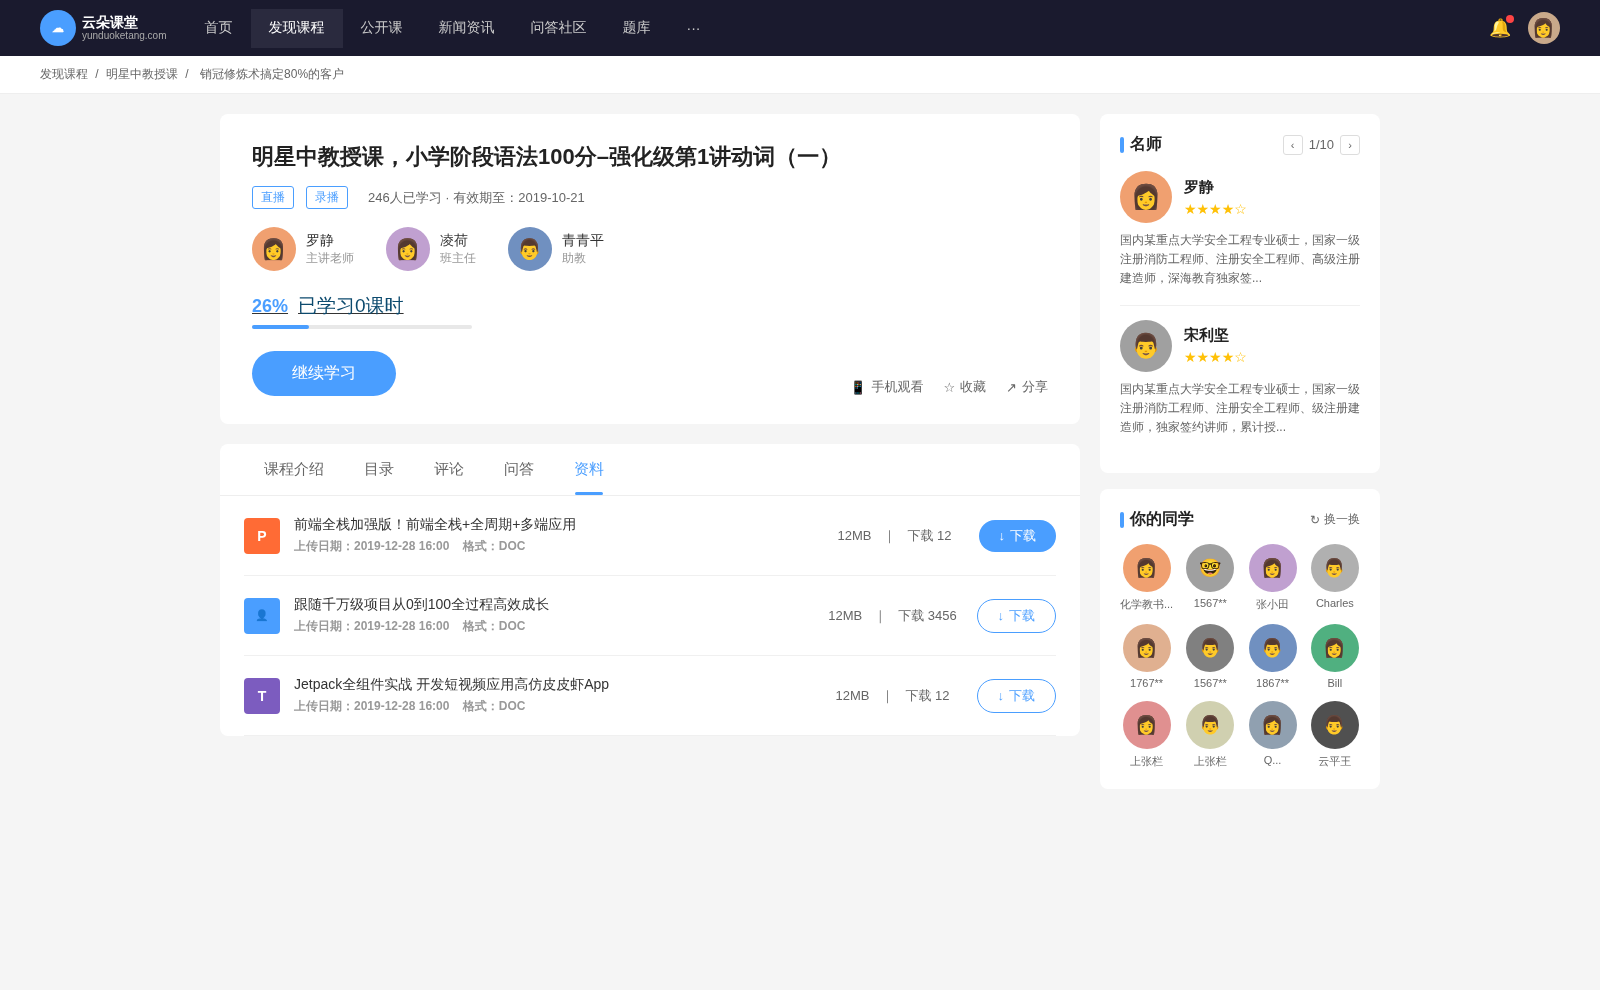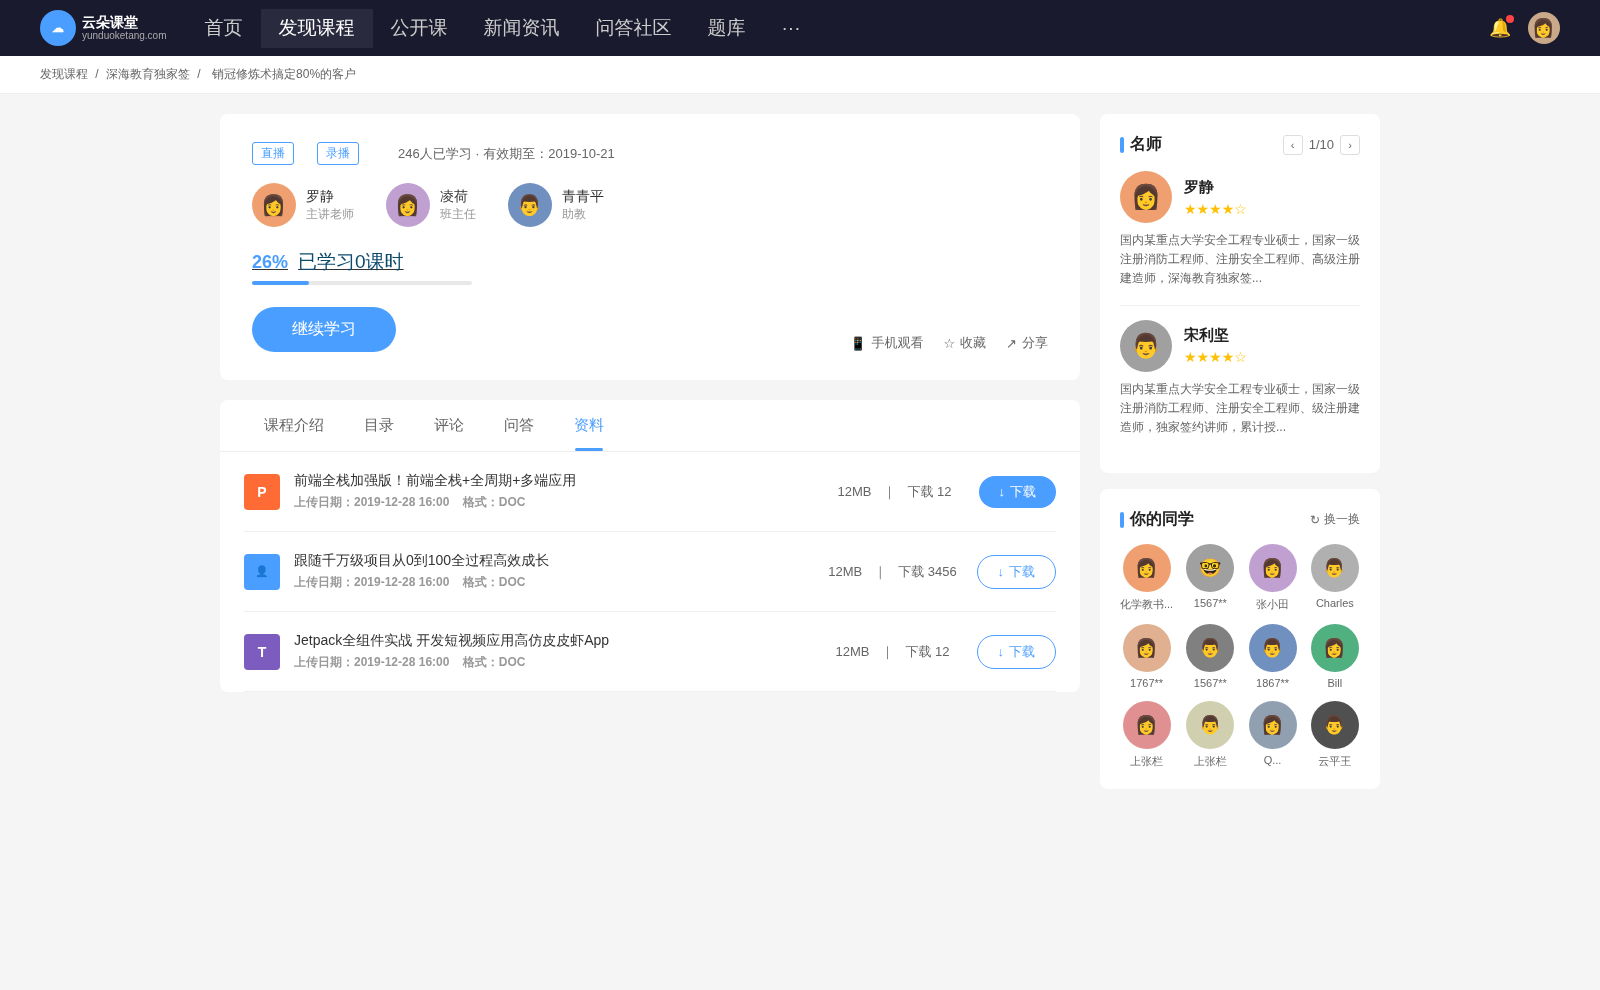--- a/index.html
+++ b/index.html
@@ -11,7 +11,7 @@
     .logo-icon { width: 36px; height: 36px; background: #4a9eff; border-radius: 50%; display: flex; align-items: center; justify-content: center; color: white; font-weight: bold; font-size: 12px; }
     .logo-text { color: white; font-size: 13px; line-height: 1.2; }
     .nav-items { display: flex; align-items: center; flex: 1; }
-    .nav-item { color: #ccc; padding: 0 18px; height: 39px; display: flex; align-items: center; cursor: pointer; font-size: 19px; }
+    .nav-item { color: #ccc; padding: 0 18px; height: 39px; display: flex; align-items: center; cursor: pointer; font-size: 14px; }
     .nav-item.active { background: #2a2a3e; color: white; }
     .nav-right { display: flex; align-items: center; gap: 16px; margin-left: auto; }
     .nav-bell { color: #ccc; font-size: 18px; cursor: pointer; position: relative; }

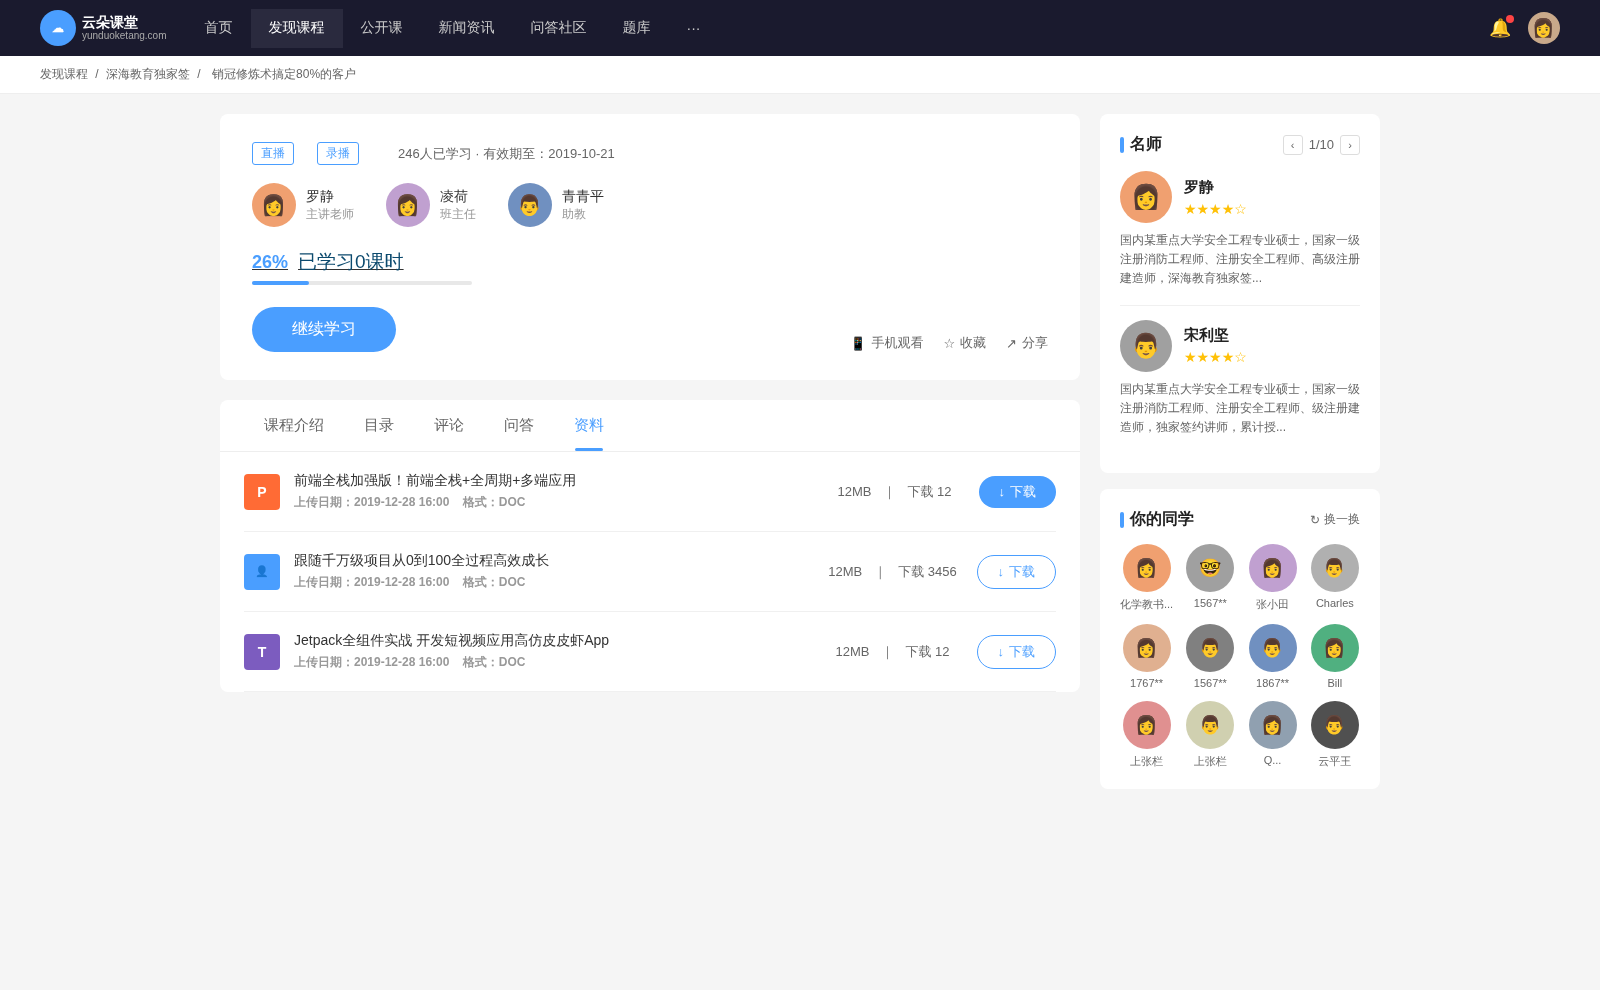--- a/index.html
+++ b/index.html
@@ -154,7 +154,7 @@
 <div class="breadcrumb">
   <a href="#">发现课程</a>
   <span> / </span>
-  <a href="#">深海教育独家签</a>
+  <a href="#">明星中教授课</a>
   <span> / </span>
   <span>销冠修炼术搞定80%的客户</span>
 </div>

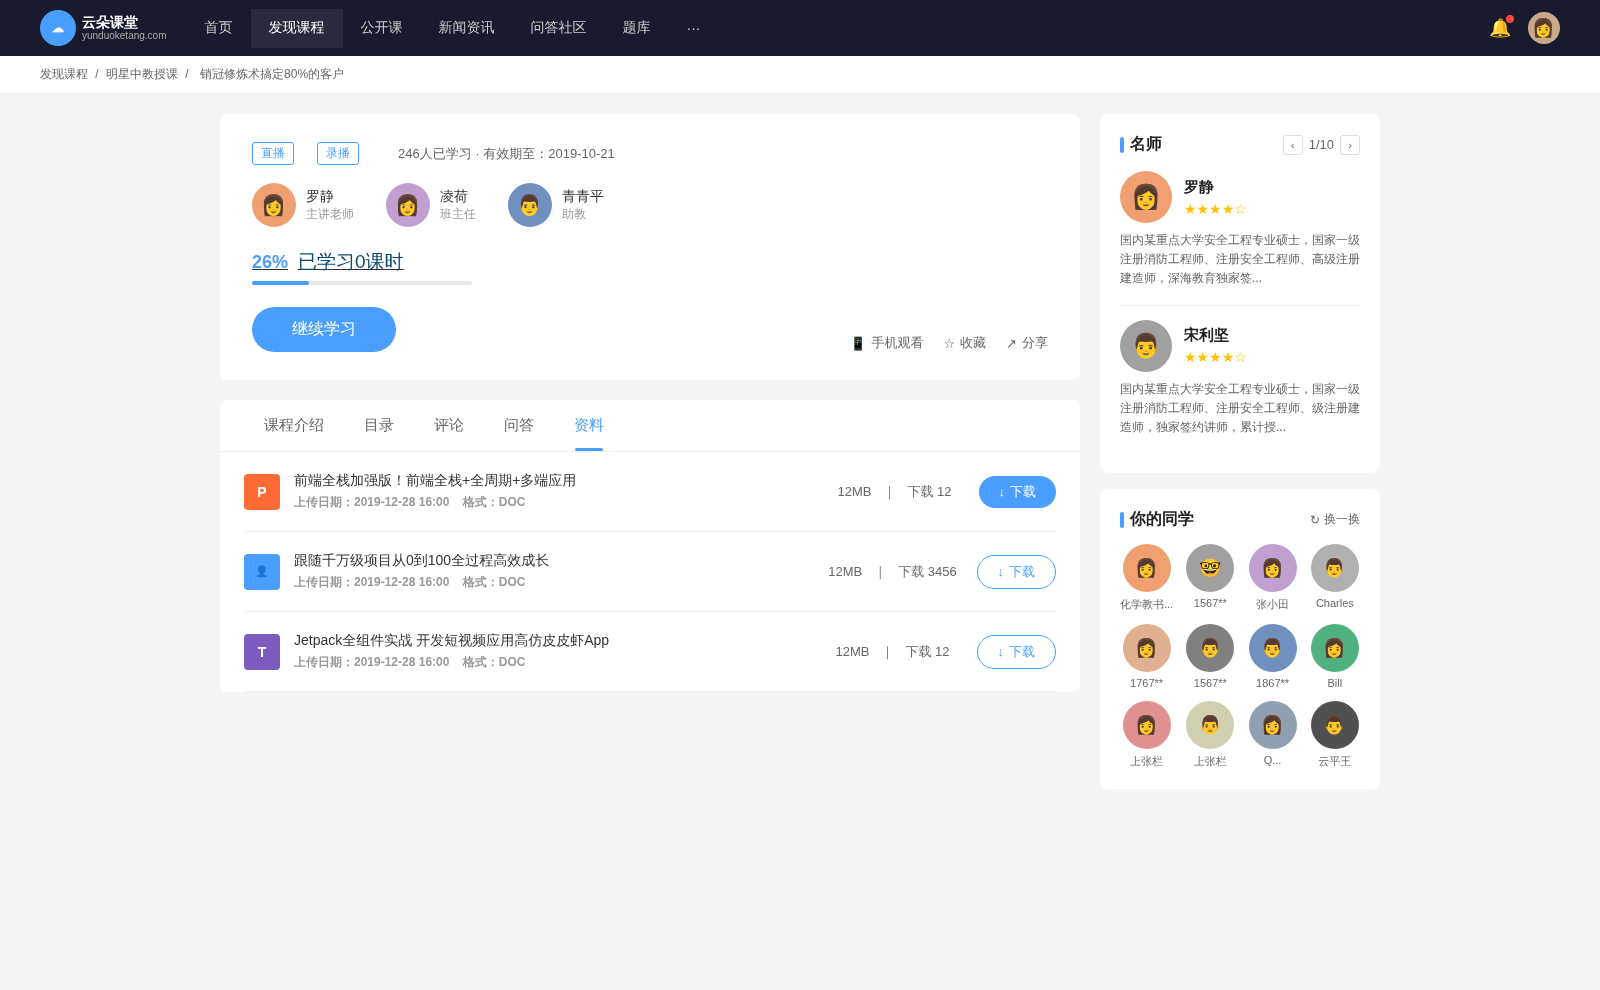--- a/index.html
+++ b/index.html
@@ -164,6 +164,7 @@
   <div class="left-content">
 
     <div class="course-card">
+      <div class="course-title">明星中教授课，小学阶段语法100分–强化级第1讲动词（一）</div>
       <div class="course-tags">
         <span class="tag tag-live">直播</span>
         <span class="tag tag-record">录播</span>

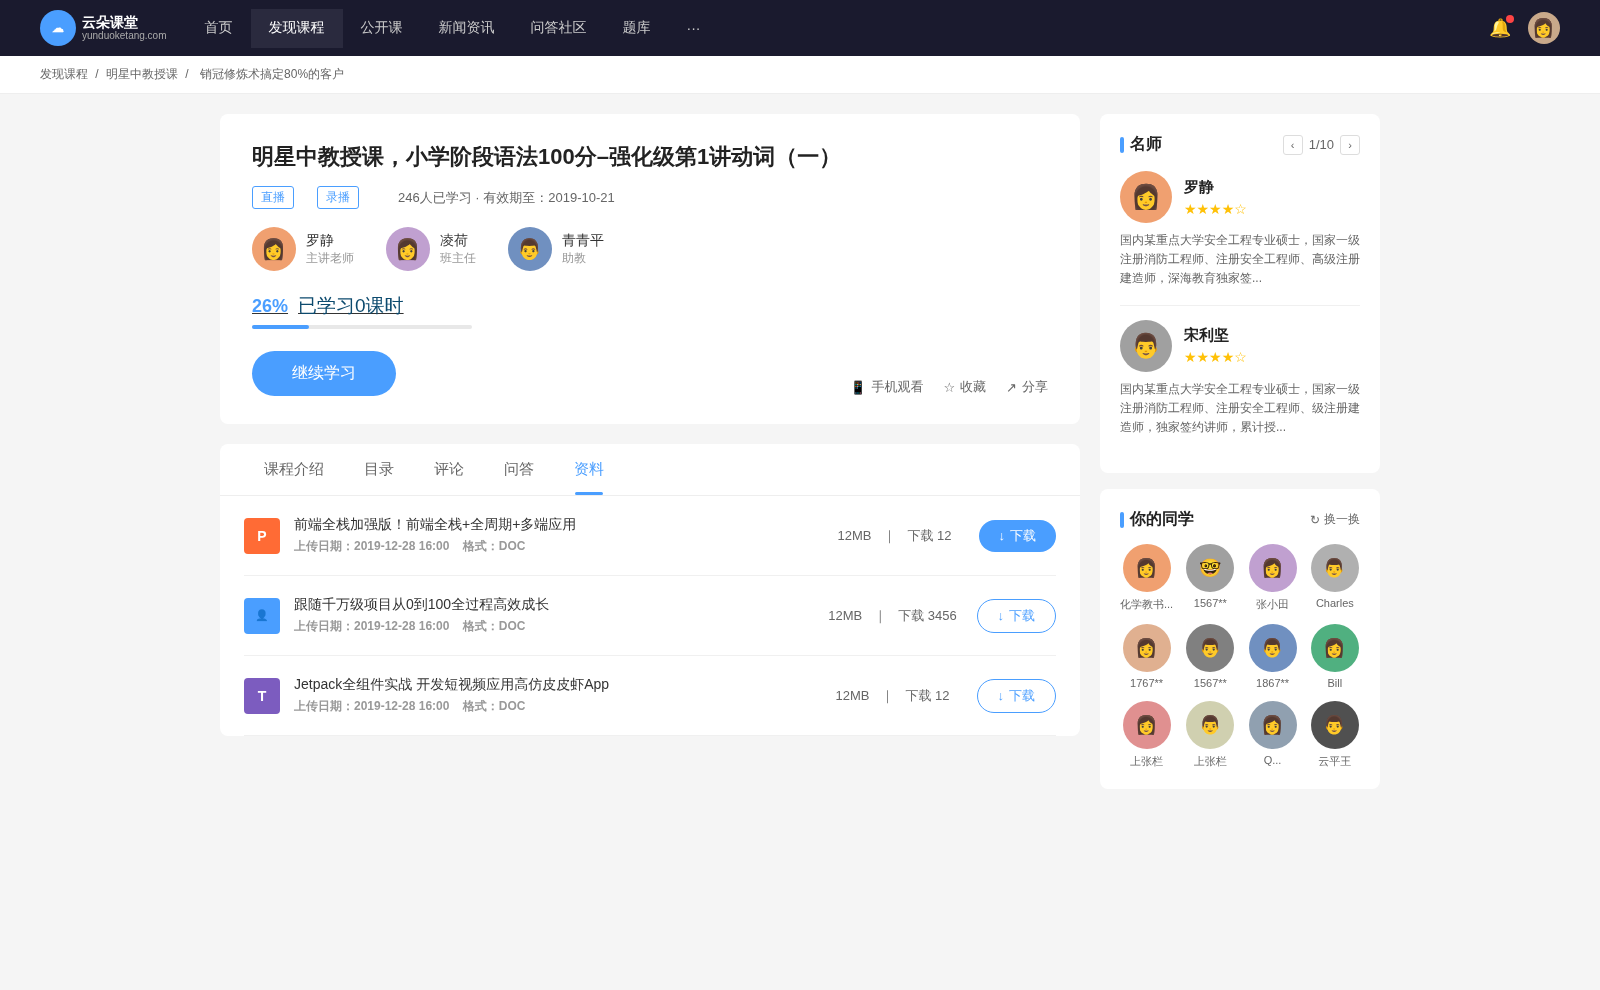--- a/index.html
+++ b/index.html
@@ -32,7 +32,7 @@
     
     .course-card { background: white; border-radius: 8px; padding: 28px 32px; margin-bottom: 20px; }
     .course-title { font-size: 22px; font-weight: bold; color: #222; margin-bottom: 14px; }
-    .course-tags { display: flex; align-items: center; gap: 23px; margin-bottom: 18px; }
+    .course-tags { display: flex; align-items: center; gap: 12px; margin-bottom: 18px; }
     .tag { padding: 2px 8px; border-radius: 3px; font-size: 12px; }
     .tag-live { border: 1px solid #4a9eff; color: #4a9eff; }
     .tag-record { border: 1px solid #4a9eff; color: #4a9eff; }

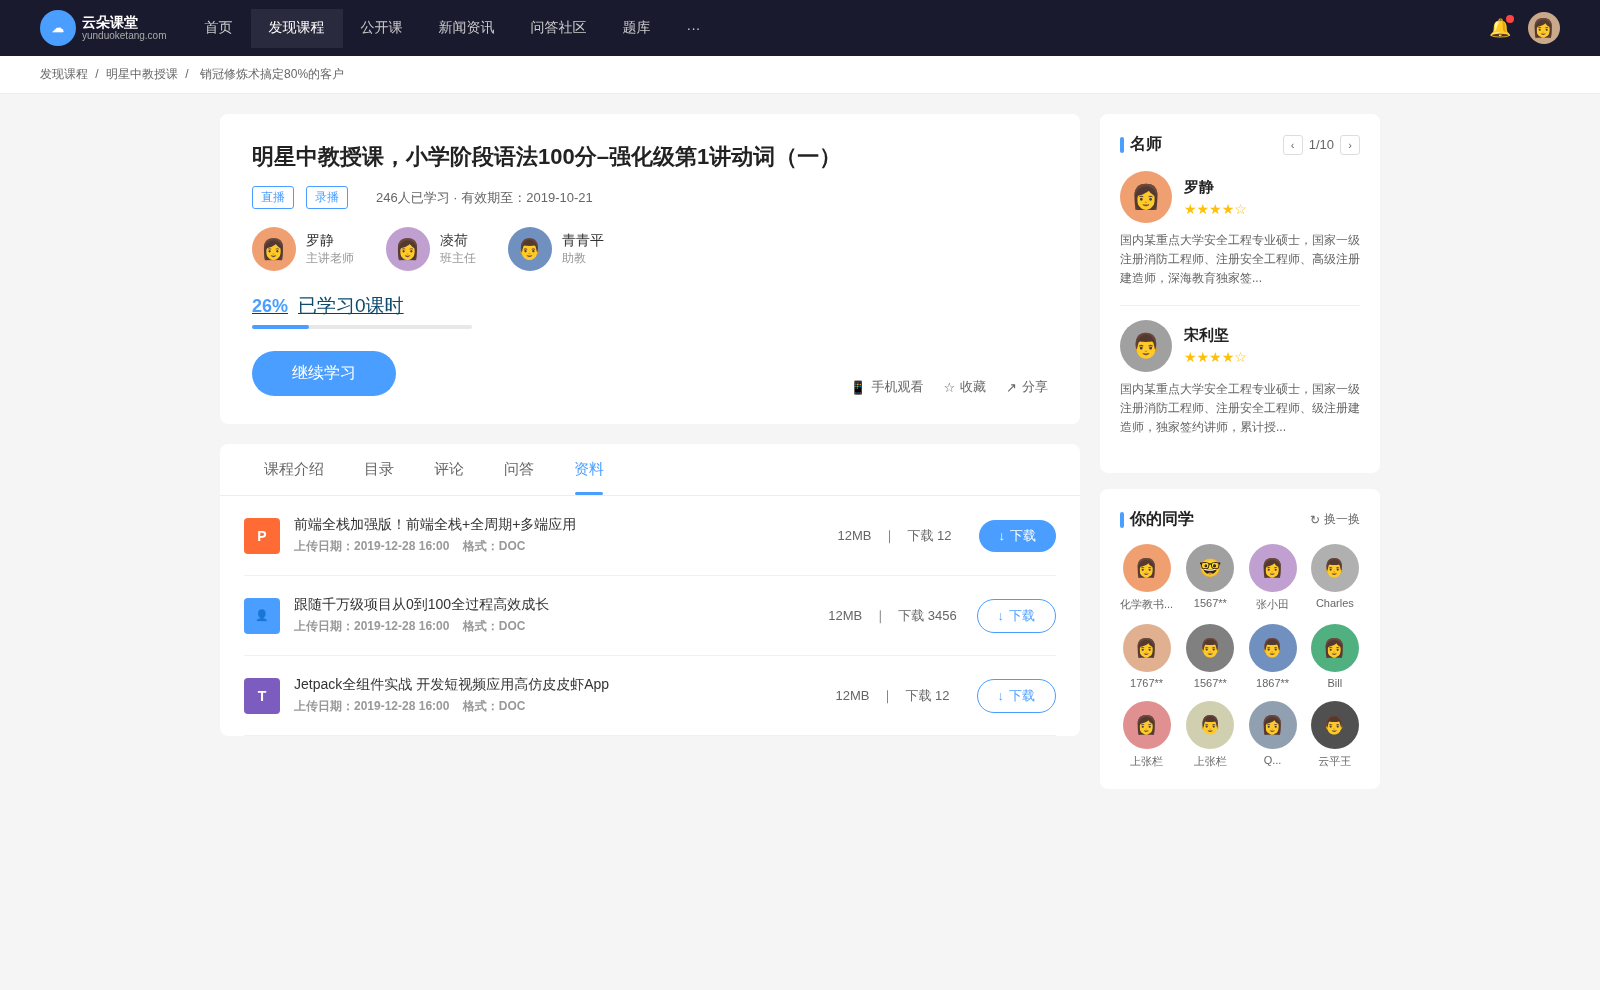--- a/index.html
+++ b/index.html
@@ -36,7 +36,7 @@
     .tag { padding: 2px 8px; border-radius: 3px; font-size: 12px; }
     .tag-live { border: 1px solid #4a9eff; color: #4a9eff; }
     .tag-record { border: 1px solid #4a9eff; color: #4a9eff; }
-    .course-meta { color: #666; font-size: 13px; margin-left: 16px; }
+    .course-meta { color: #666; font-size: 13px; margin-left: 8px; }
 
     
     .teachers { display: flex; gap: 32px; margin-bottom: 22px; }

